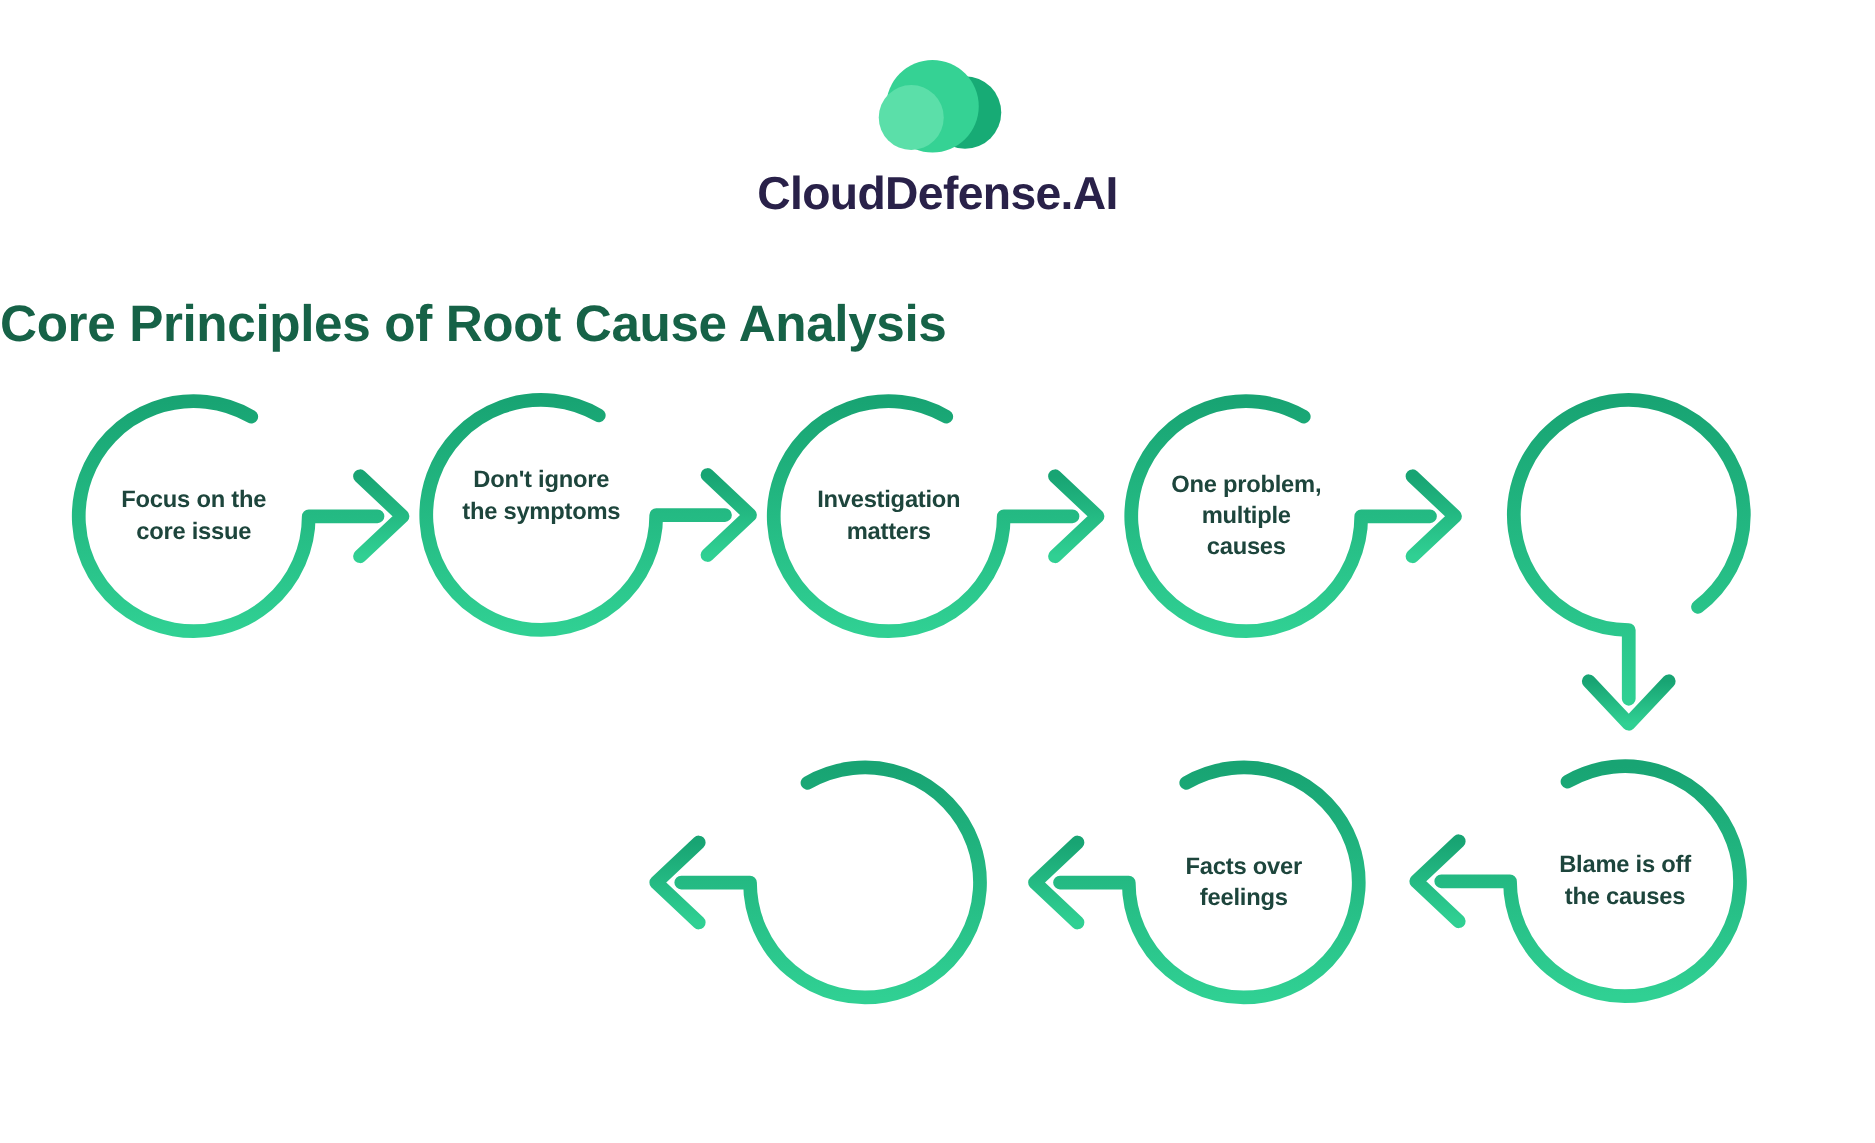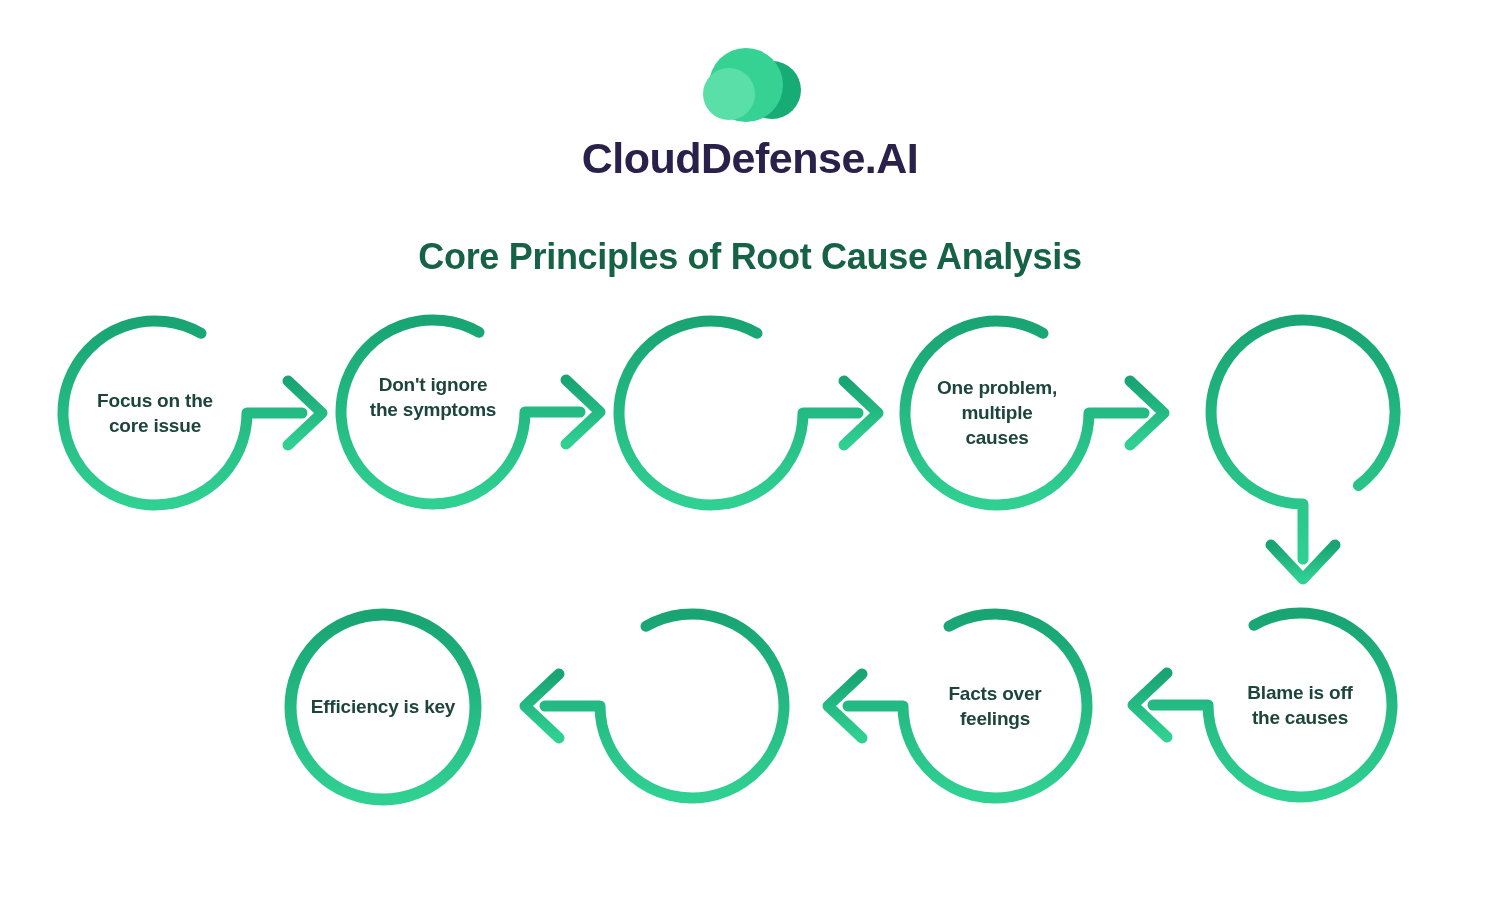--- a/index.html
+++ b/index.html
@@ -27,7 +27,7 @@
     position: absolute;
     left: 0; top: 134px; width: 100%;
     text-align: center;
-    font-size: 43px; font-weight: 800;
+    font-size: 37px; font-weight: 800;
     letter-spacing: -0.5px;
     color: #292149;
   }

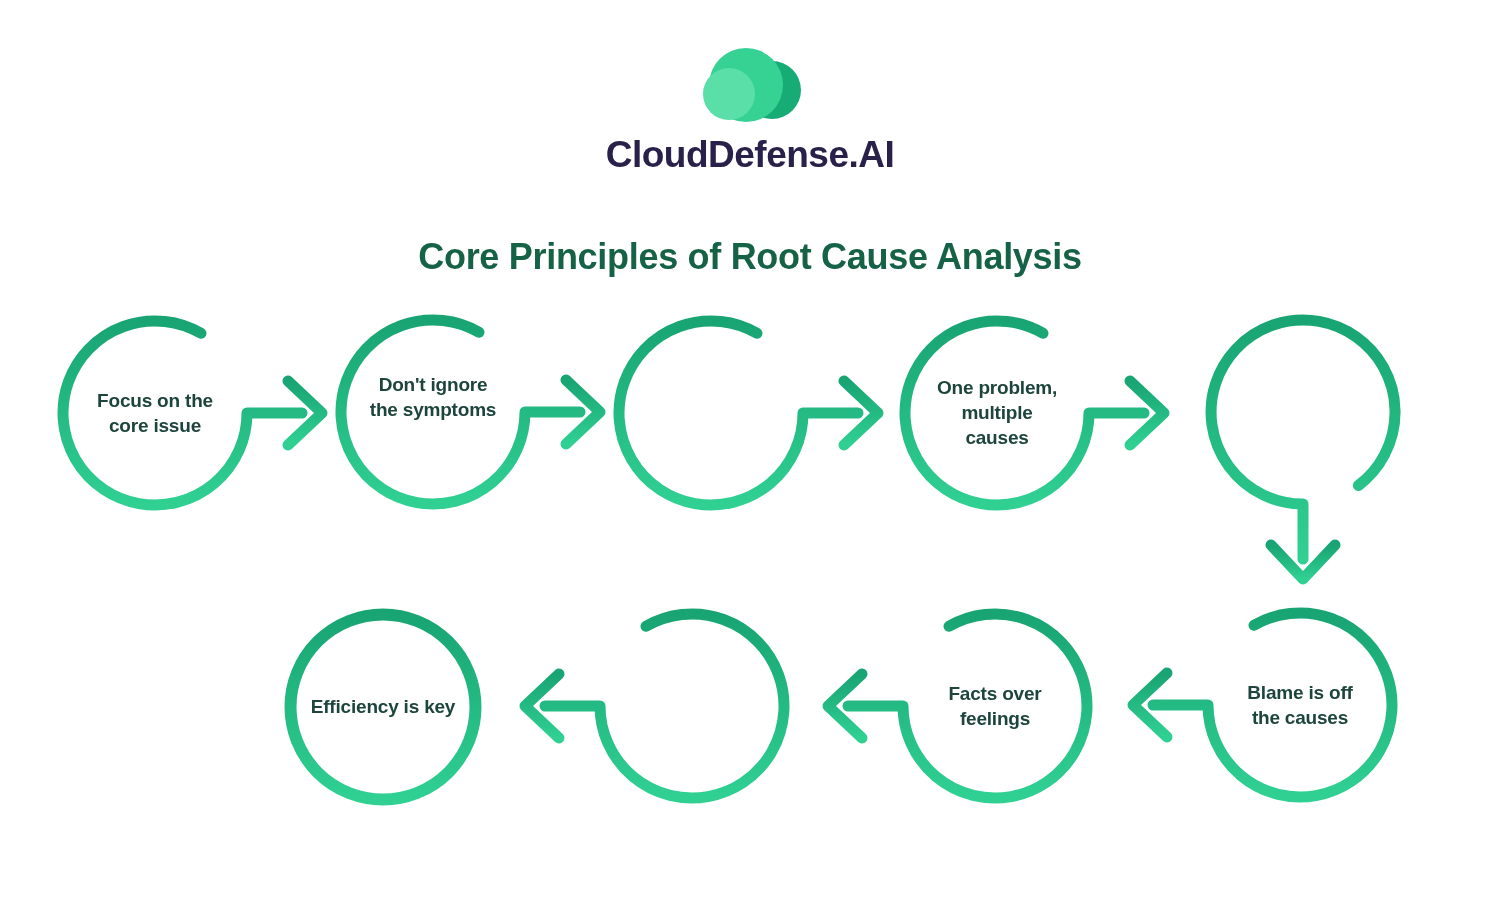--- a/index.html
+++ b/index.html
@@ -36,8 +36,8 @@
   .page-title {
     position: absolute;
     left: 0; top: 236px; width: 100%;
-    text-align: center;
-    font-size: 36px; font-weight: 700;
+    text-align: left;
+    font-size: 41px; font-weight: 700;
     letter-spacing: -0.3px;
     color: #166247;
   }

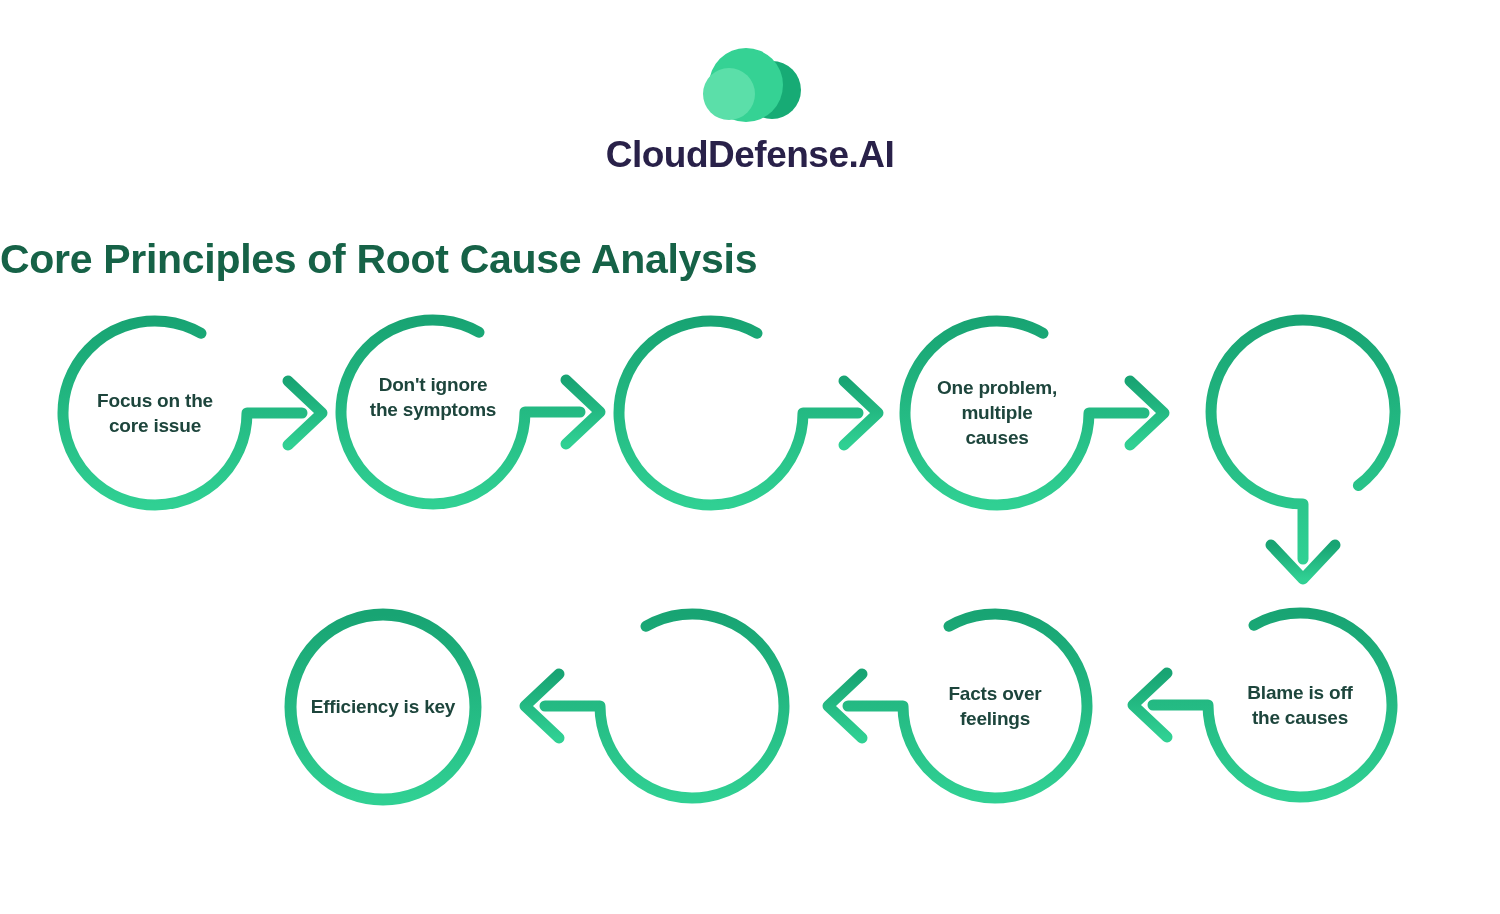--- a/index.html
+++ b/index.html
@@ -122,6 +122,8 @@
       <path class="ring" stroke="url(#g3)" d="M151 25.3 A92 92 0 1 0 197 105 L252 105"></path>
       <path class="chev" stroke="url(#g3)" d="M238 73 L272 105 L238 137"></path>
     </svg>
+    <div class="node-label" style="left:105px;top:105px">Investigation
+matters</div>
   </div>
 
   <div class="node" style="left:892px;top:308px">

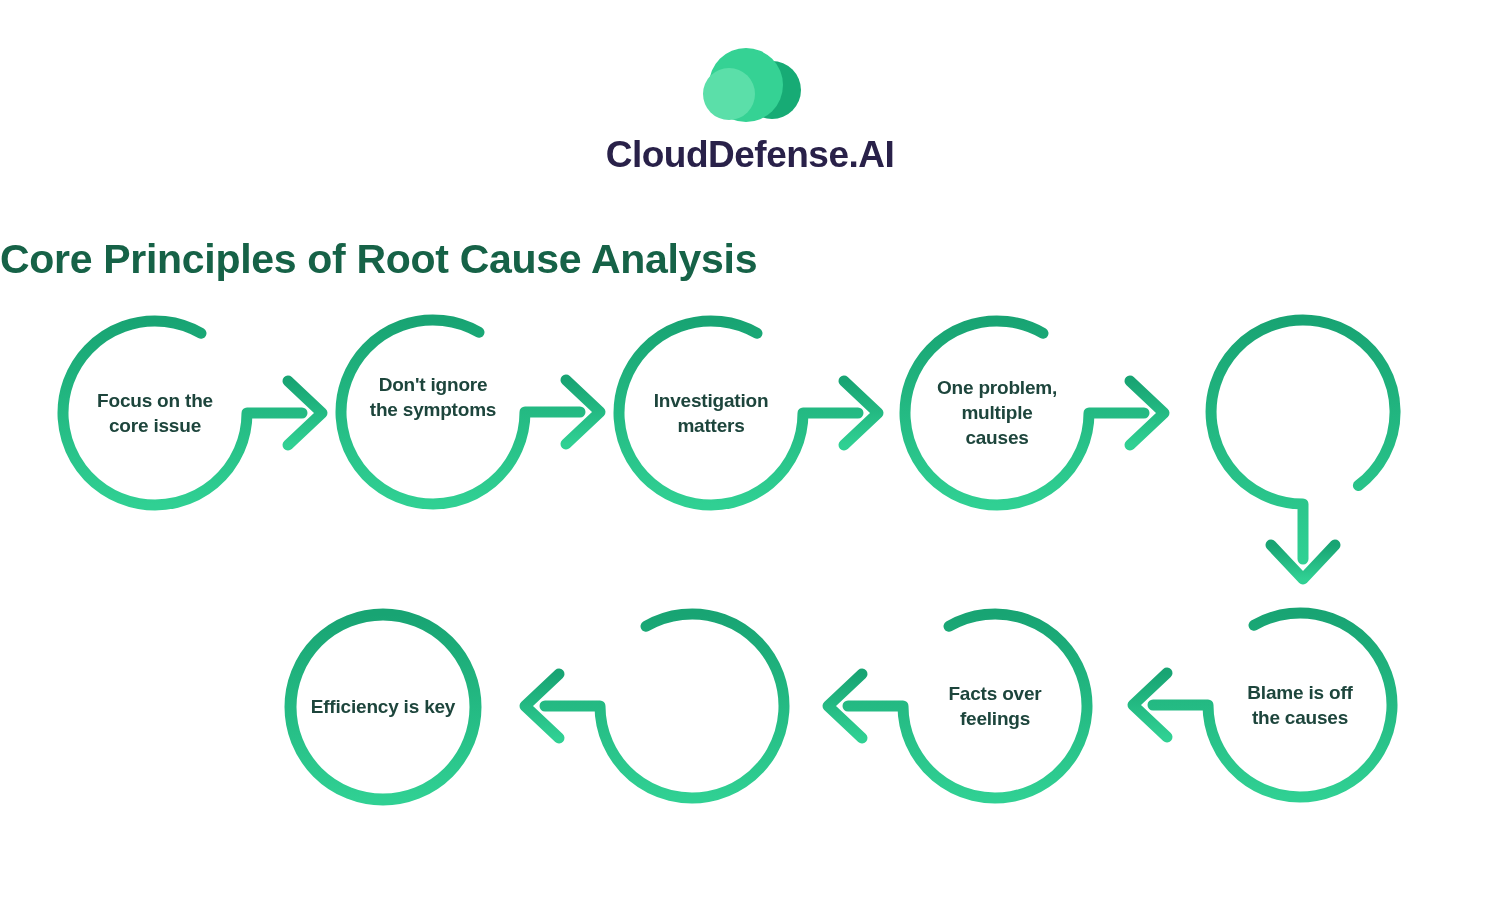--- a/index.html
+++ b/index.html
@@ -198,18 +198,6 @@
     </svg>
   </div>
 
-  <div class="node" style="left:278px;top:602px">
-    <svg width="220" height="220" viewBox="0 0 220 220">
-      <defs>
-          <linearGradient id="g9" x1="0" y1="0" x2="0" y2="1">
-        <stop offset="0" stop-color="#18a473"></stop>
-            <stop offset="1" stop-color="#30d093"></stop>
-      </linearGradient>
-        </defs>
-      <circle class="ring-full" stroke="url(#g9)" cx="105" cy="105" r="92.5"></circle>
-    </svg>
-    <div class="node-label" style="left:105px;top:105px">Efficiency is key</div>
-  </div>
 
 </div>
 

